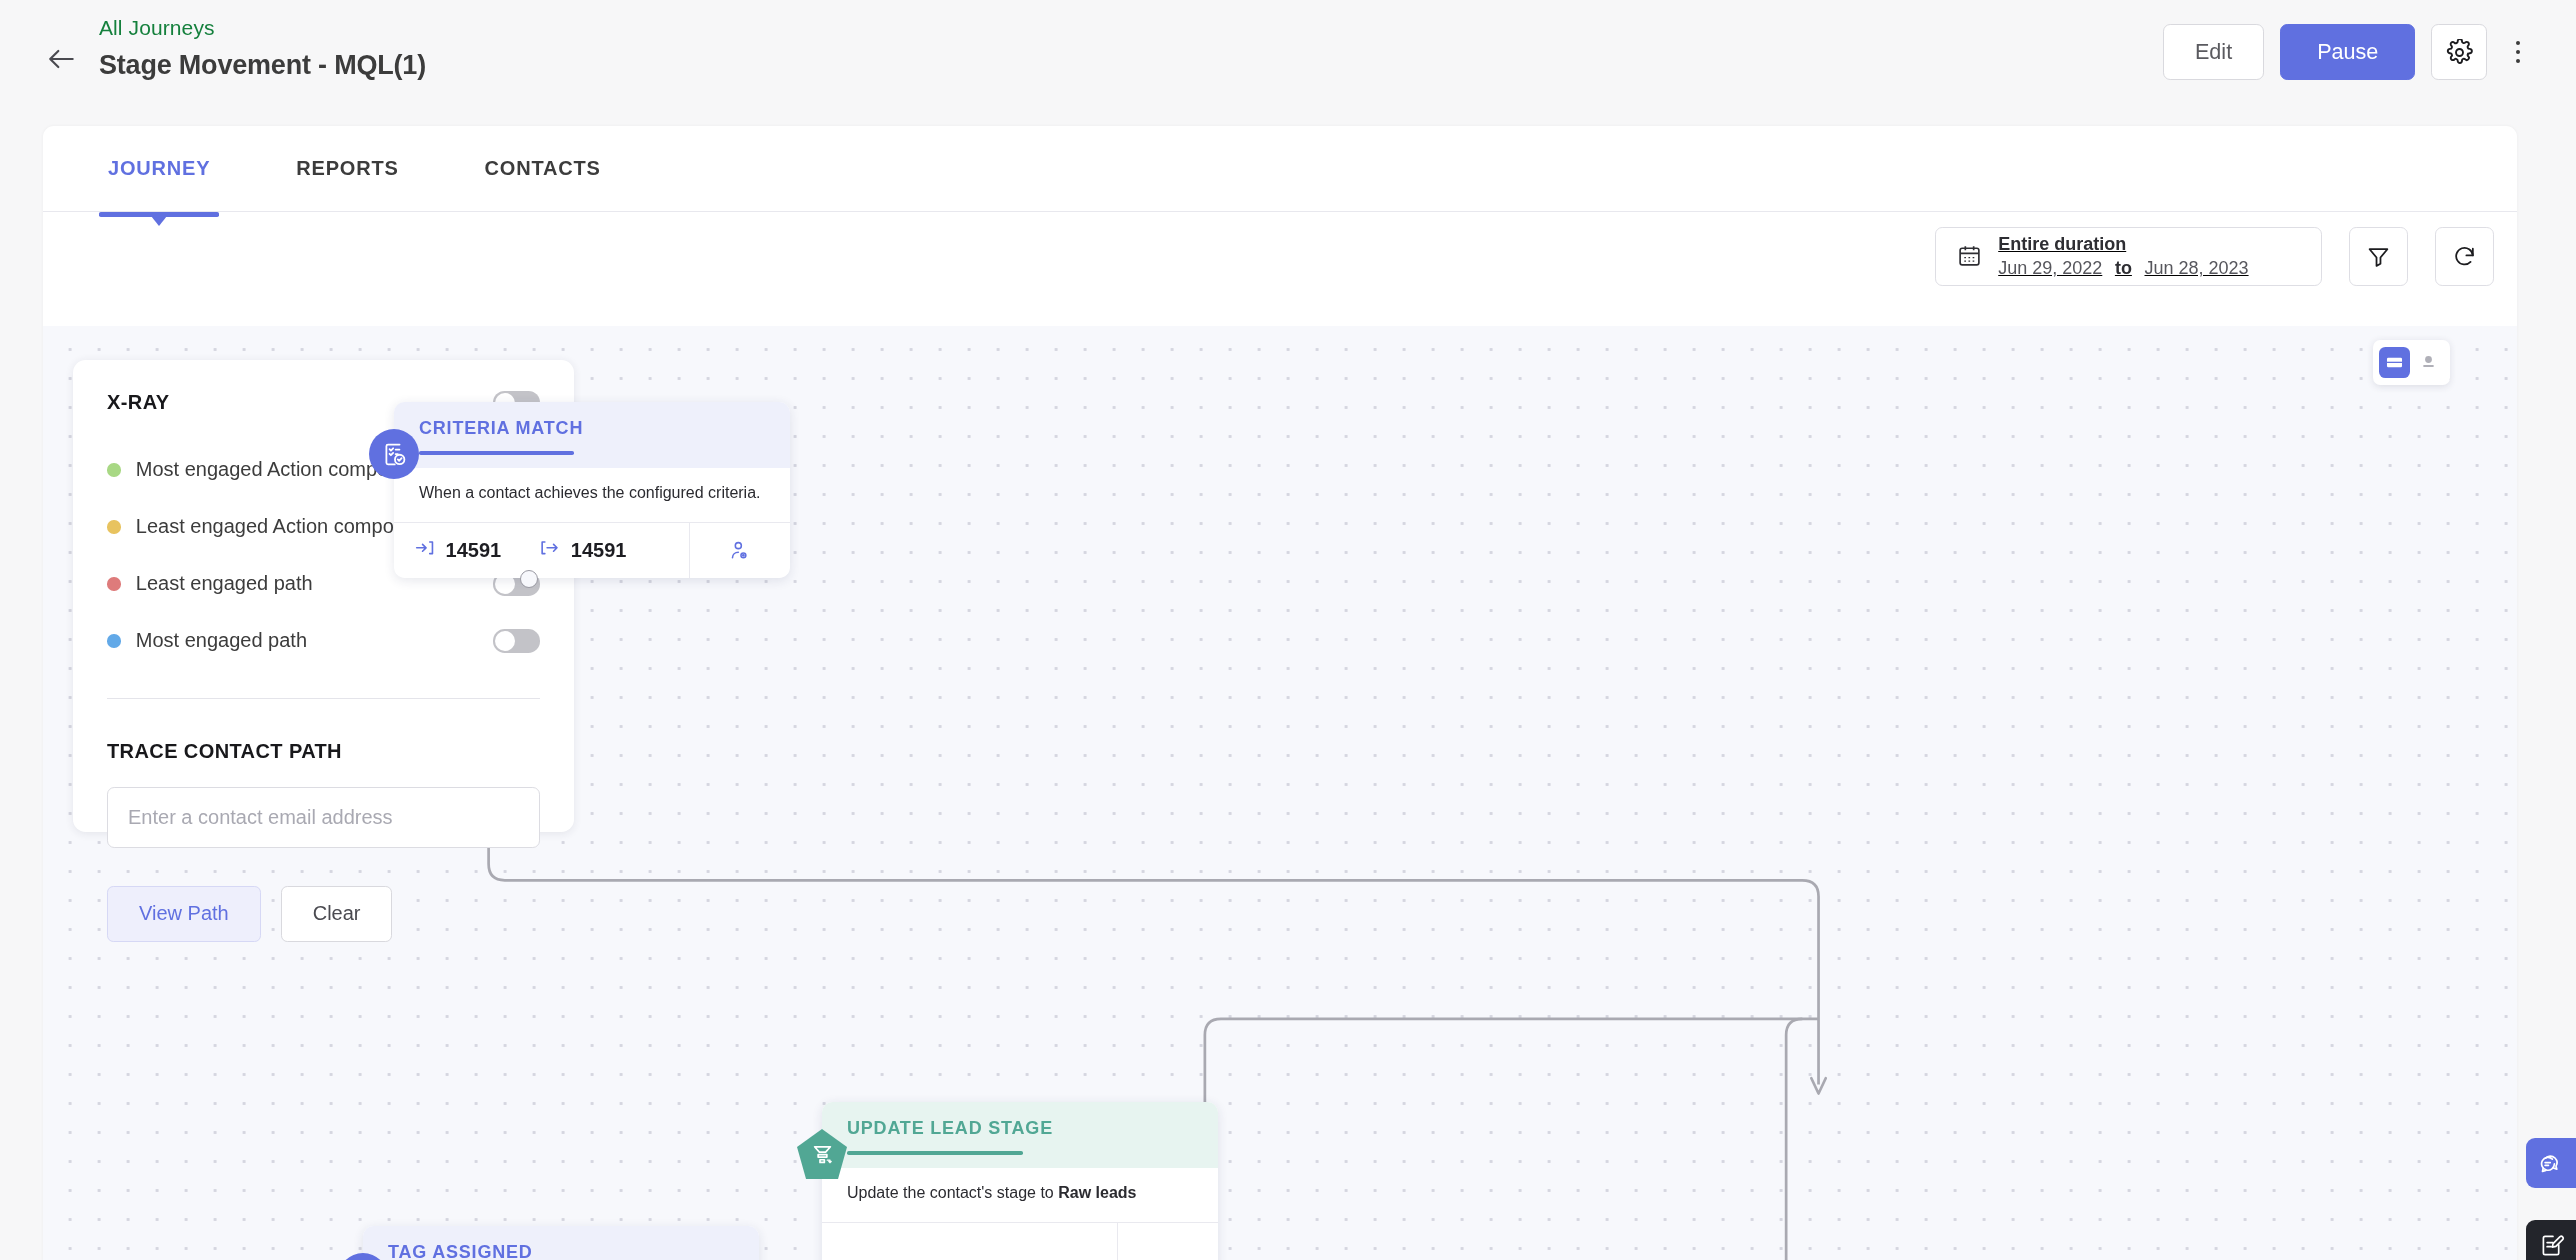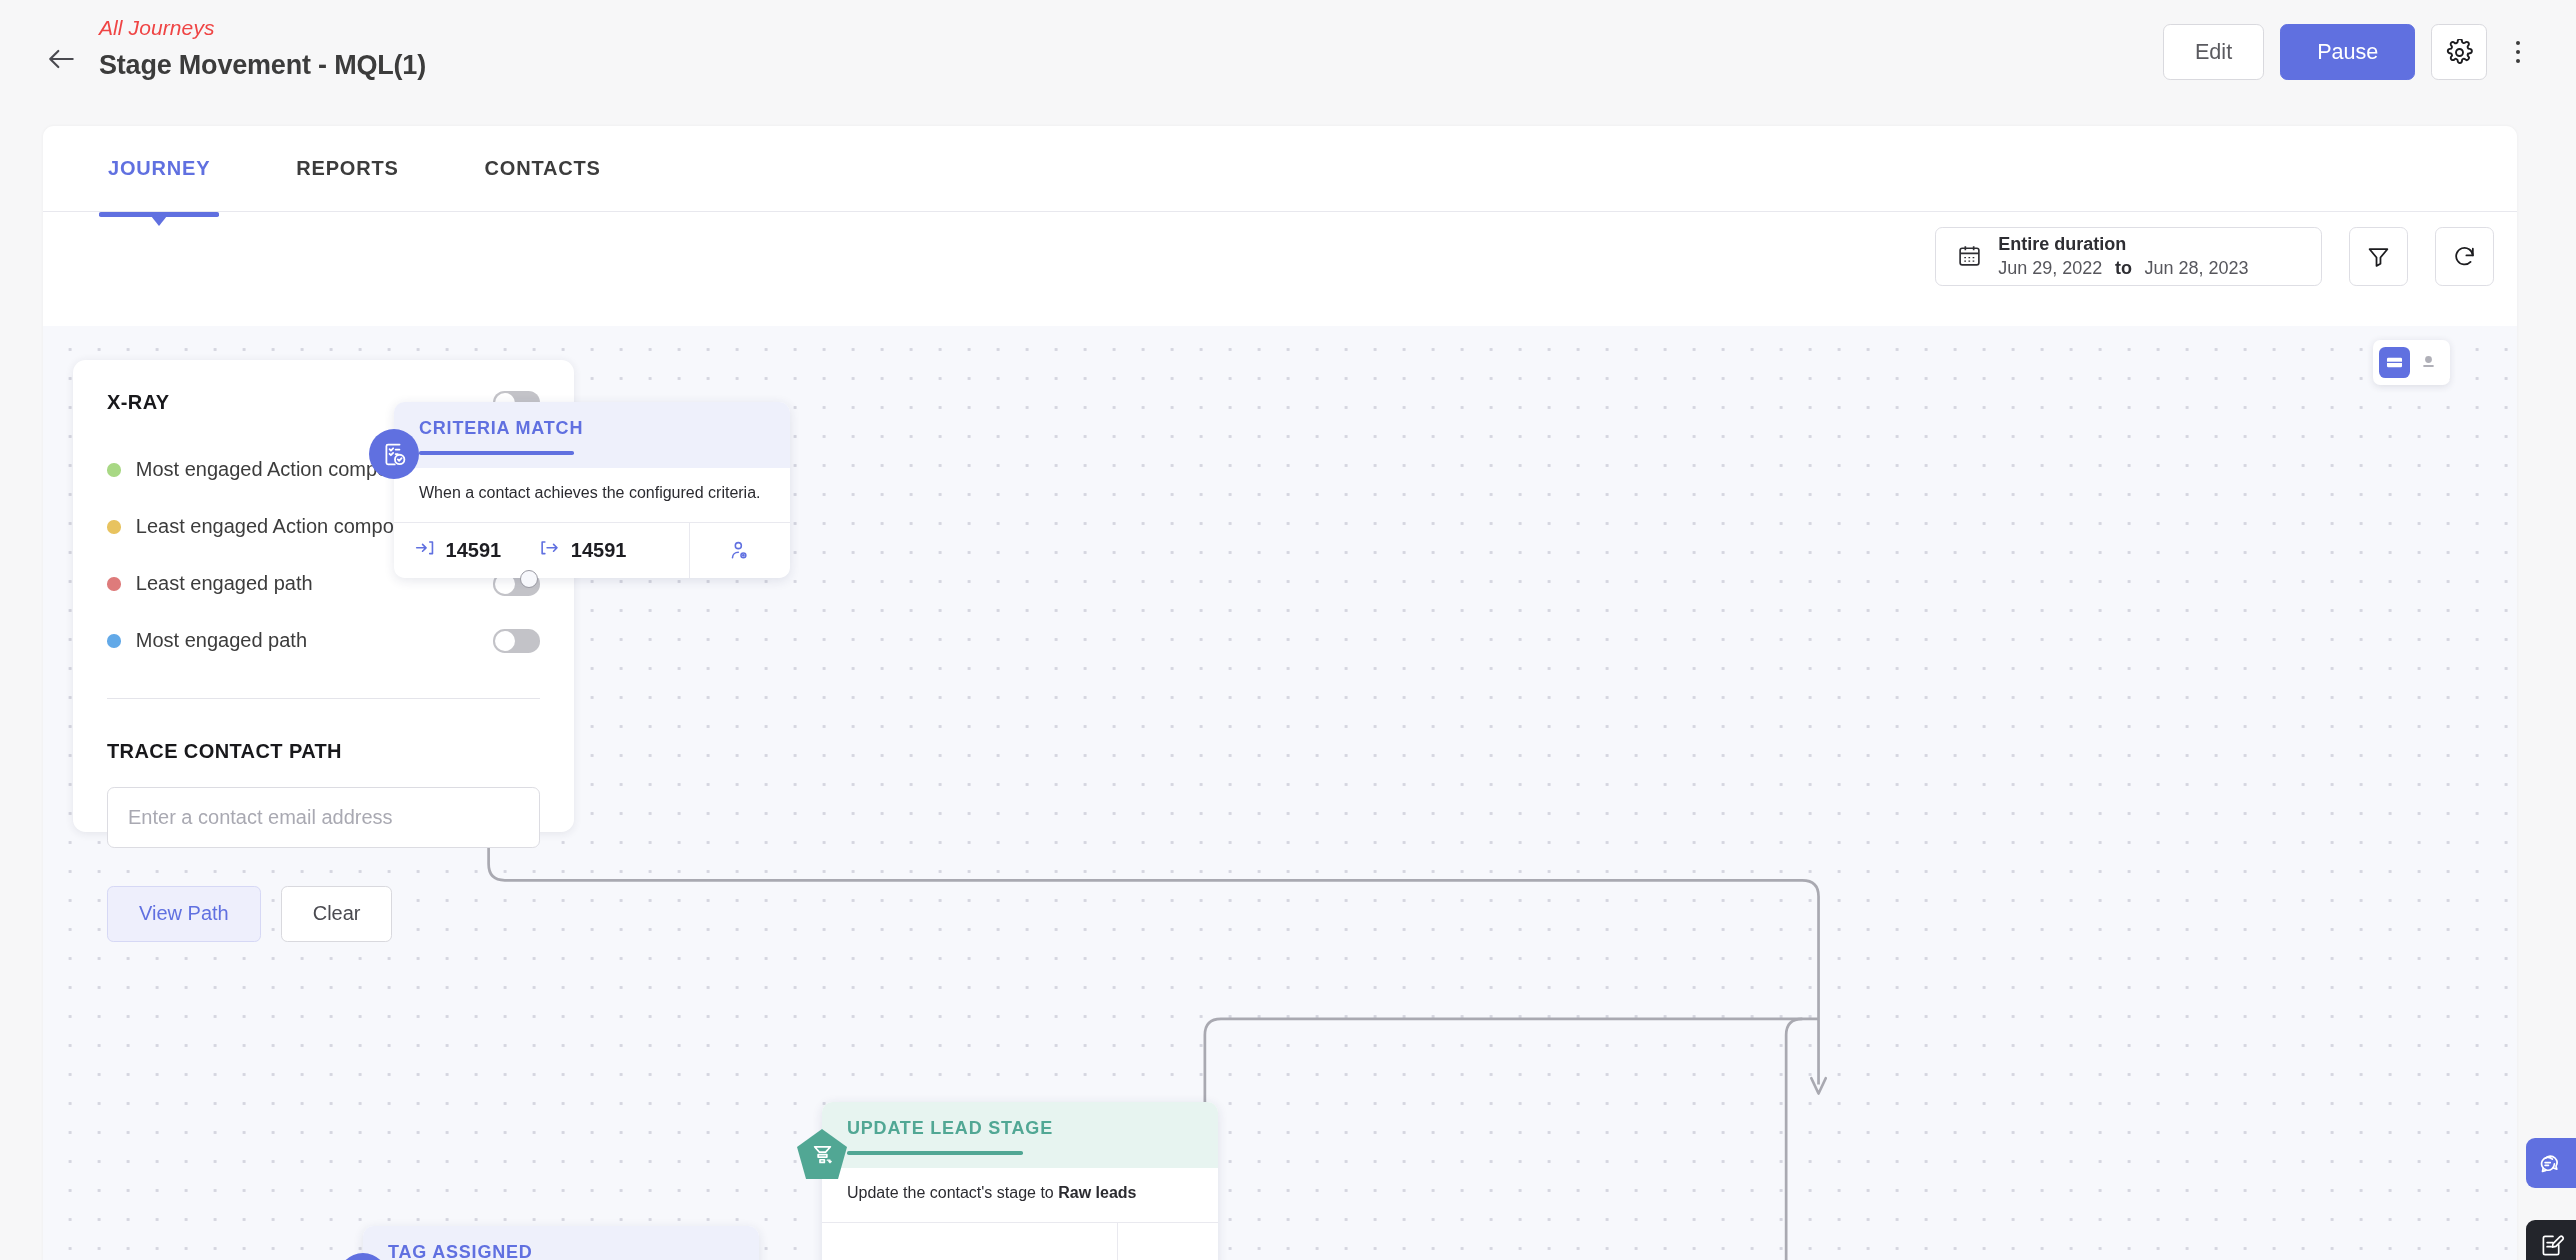--- a/index.html
+++ b/index.html
@@ -21,7 +21,7 @@
   }
   .breadcrumb {
     position: absolute; left: 99px; top: 16px;
-    font-size: 21px; color: #ef4444; letter-spacing: 0.1px; cursor: pointer; font-style: italic;
+    font-size: 21px; color: #15803d; letter-spacing: 0.1px; cursor: pointer;
   }
   .page-title {
     position: absolute; left: 99px; top: 50px;

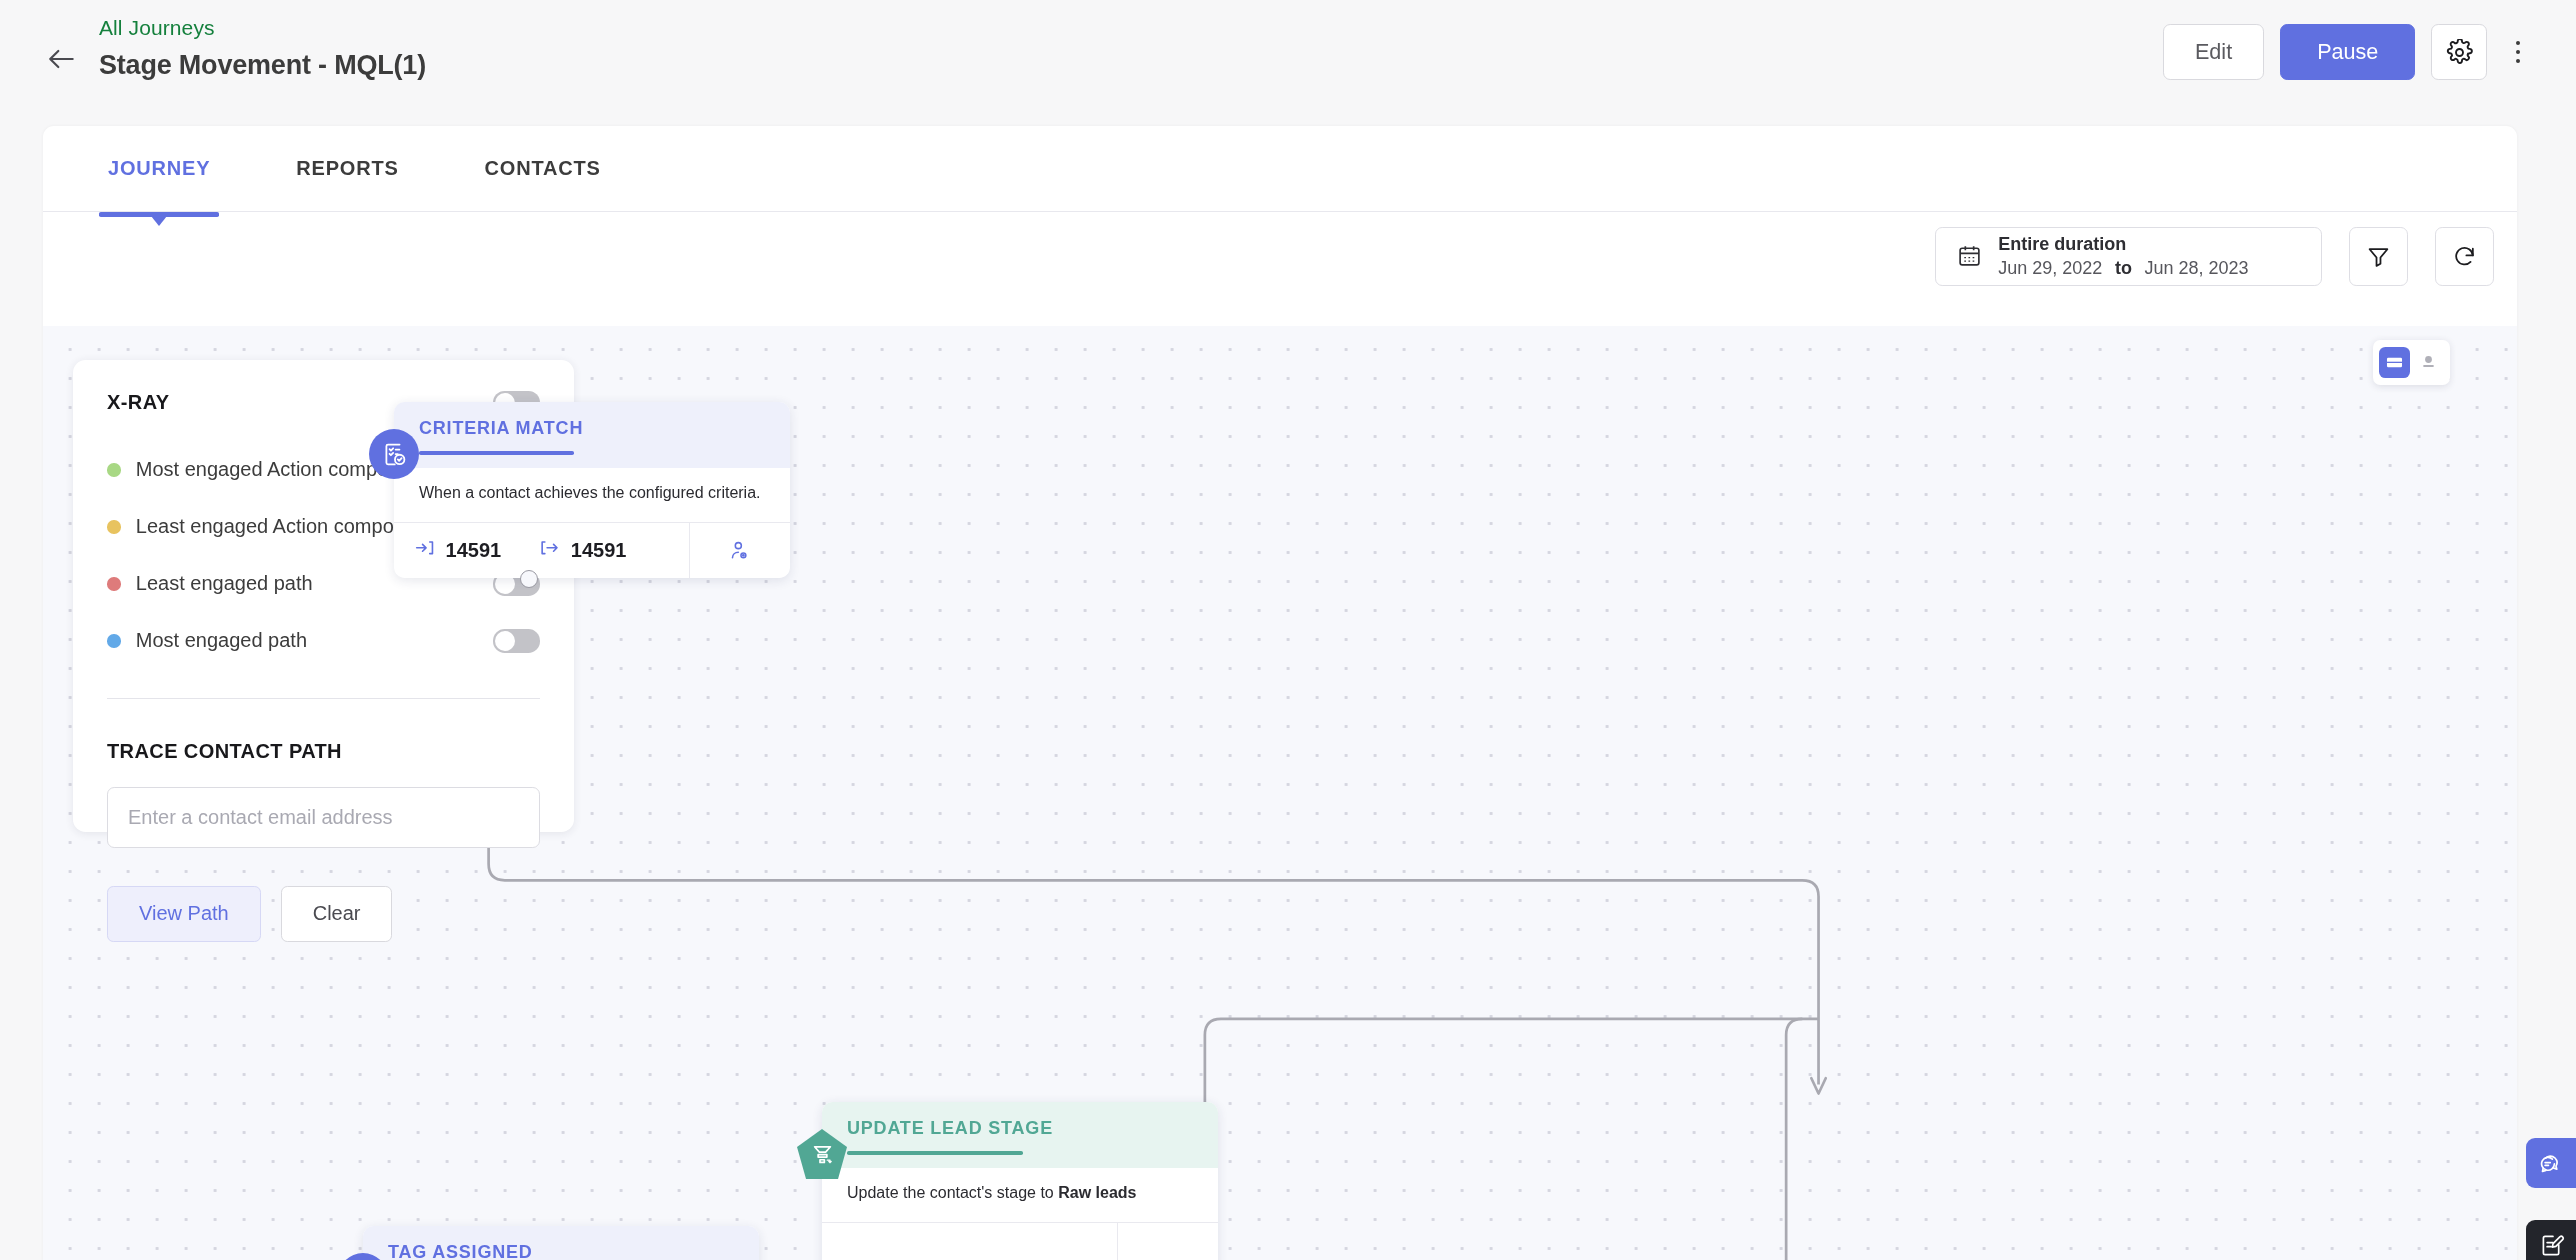--- a/index.html
+++ b/index.html
@@ -78,7 +78,7 @@
   
   .toolbar {
     position: absolute; right: 23.4px; top: 101px;
-    display: flex; align-items: center; gap: 27px;
+    display: flex; align-items: center; gap: 27px; text-decoration: underline;
   }
   .daterange {
     height: 59px; min-width: 387px; border: 0.9px solid #dedee4; border-radius: 7.2px;

